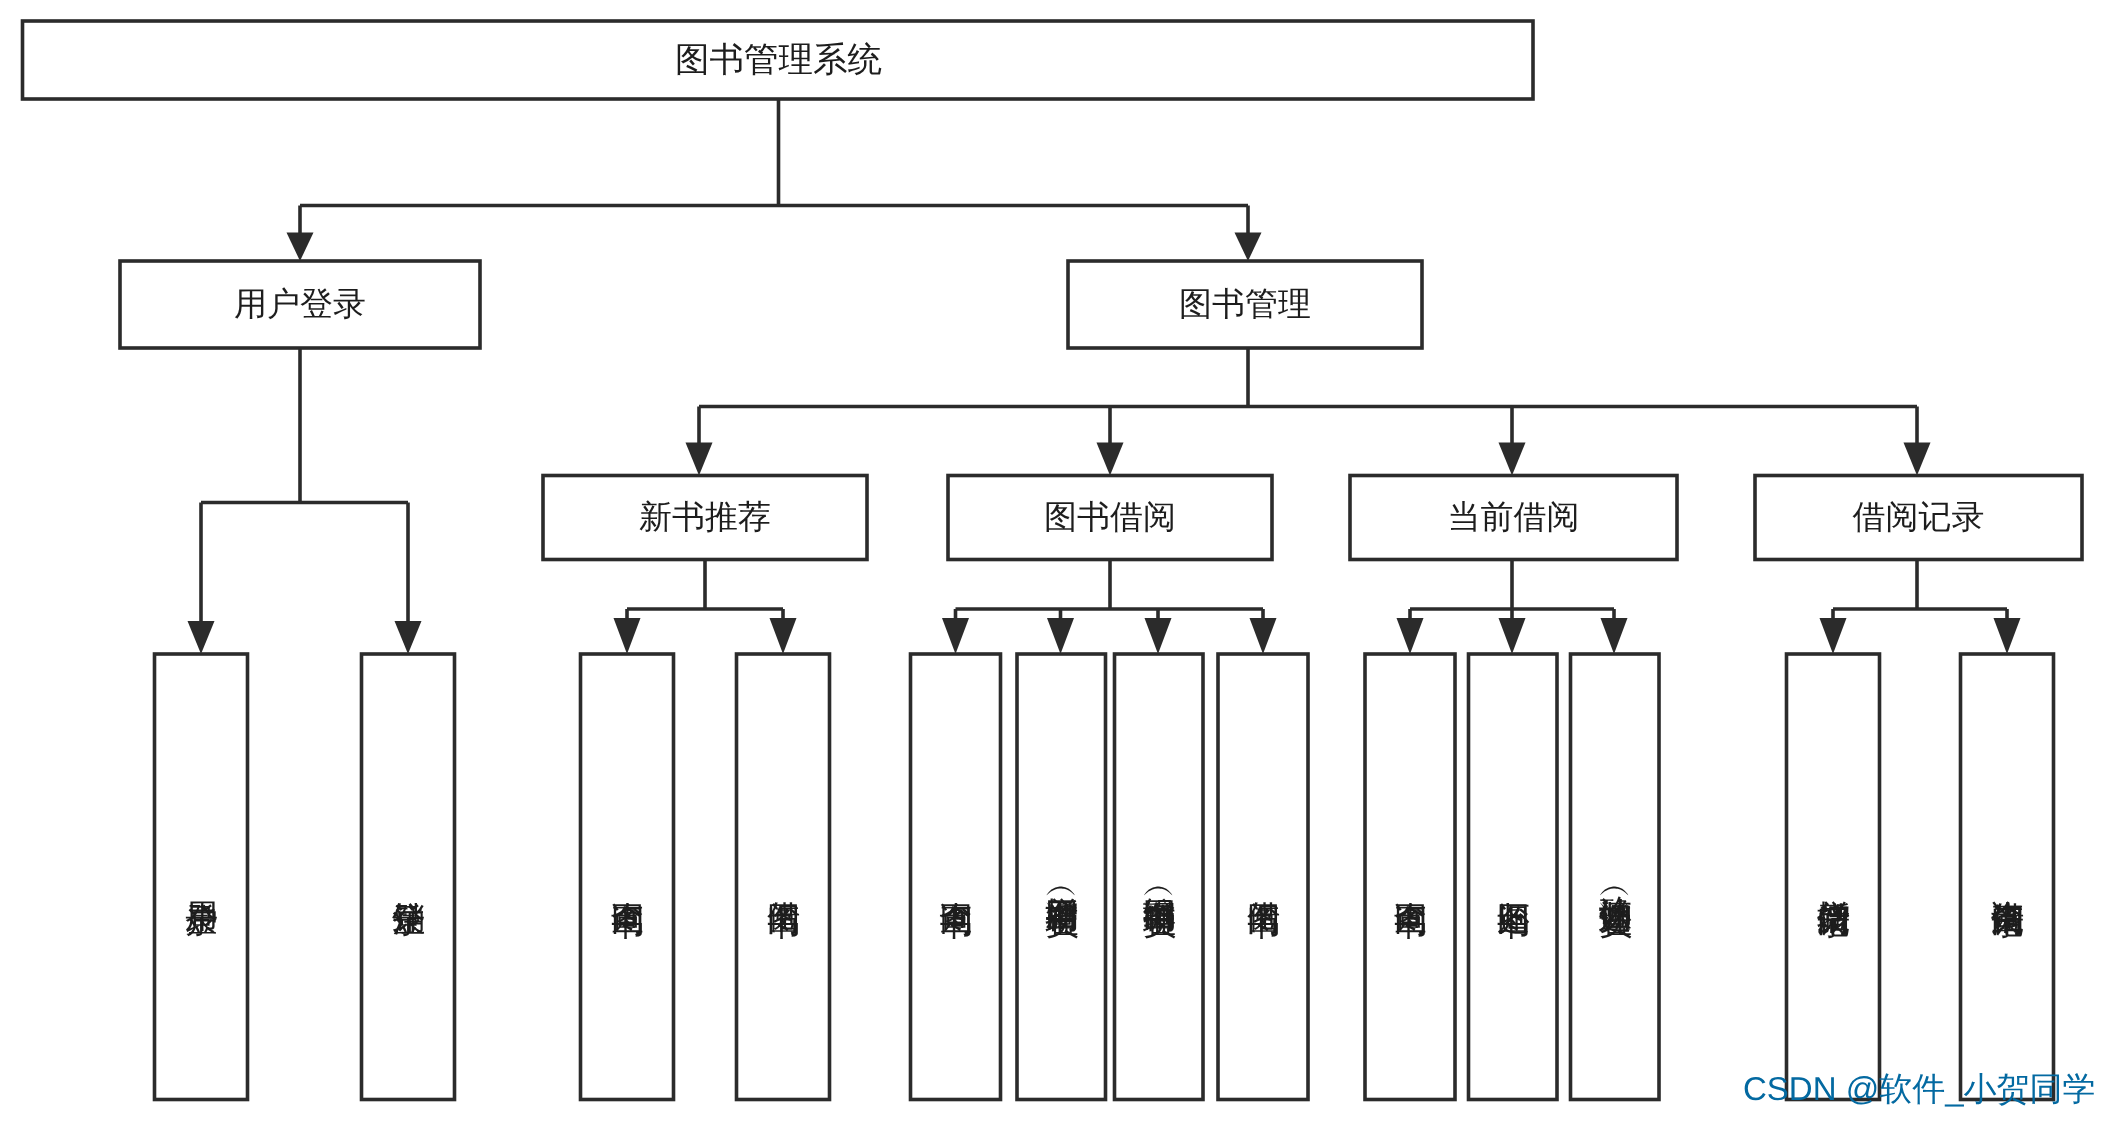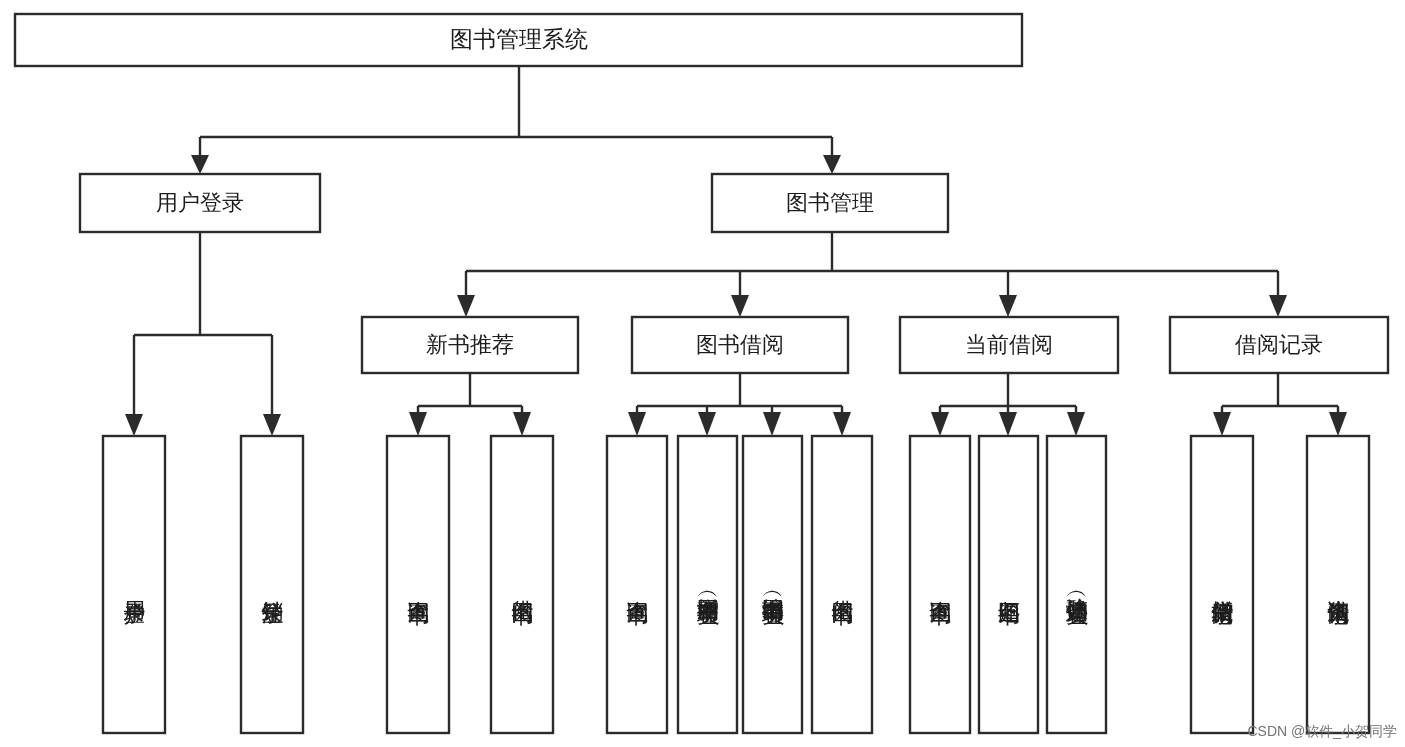--- a/index.html
+++ b/index.html
@@ -76,8 +76,8 @@
     right: 8px;
     bottom: 6px;
     font-family: "Liberation Sans", "DejaVu Sans", sans-serif;
-    font-size: 14px;
-    color: #737373;
+    font-size: 22px;
+    color: #0369a1;
     white-space: nowrap;
     pointer-events: none;
   }

